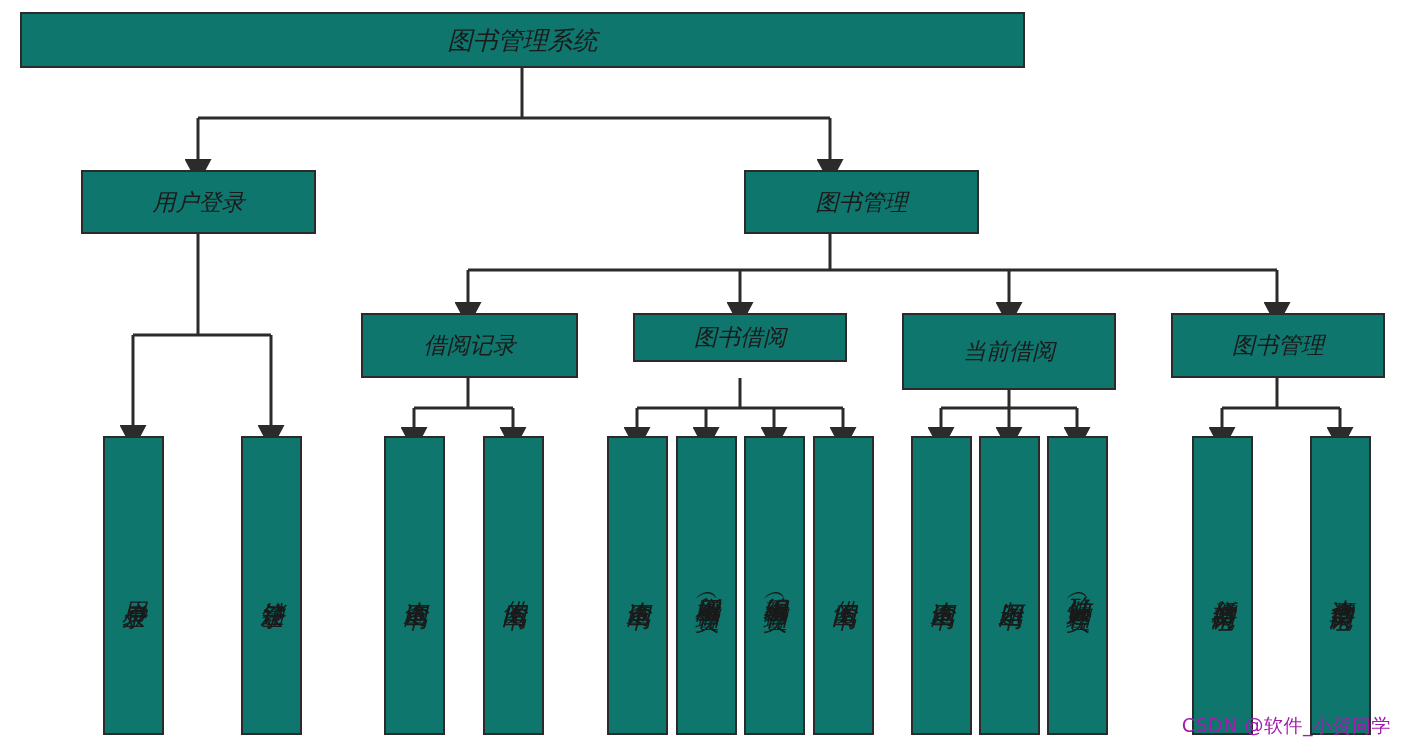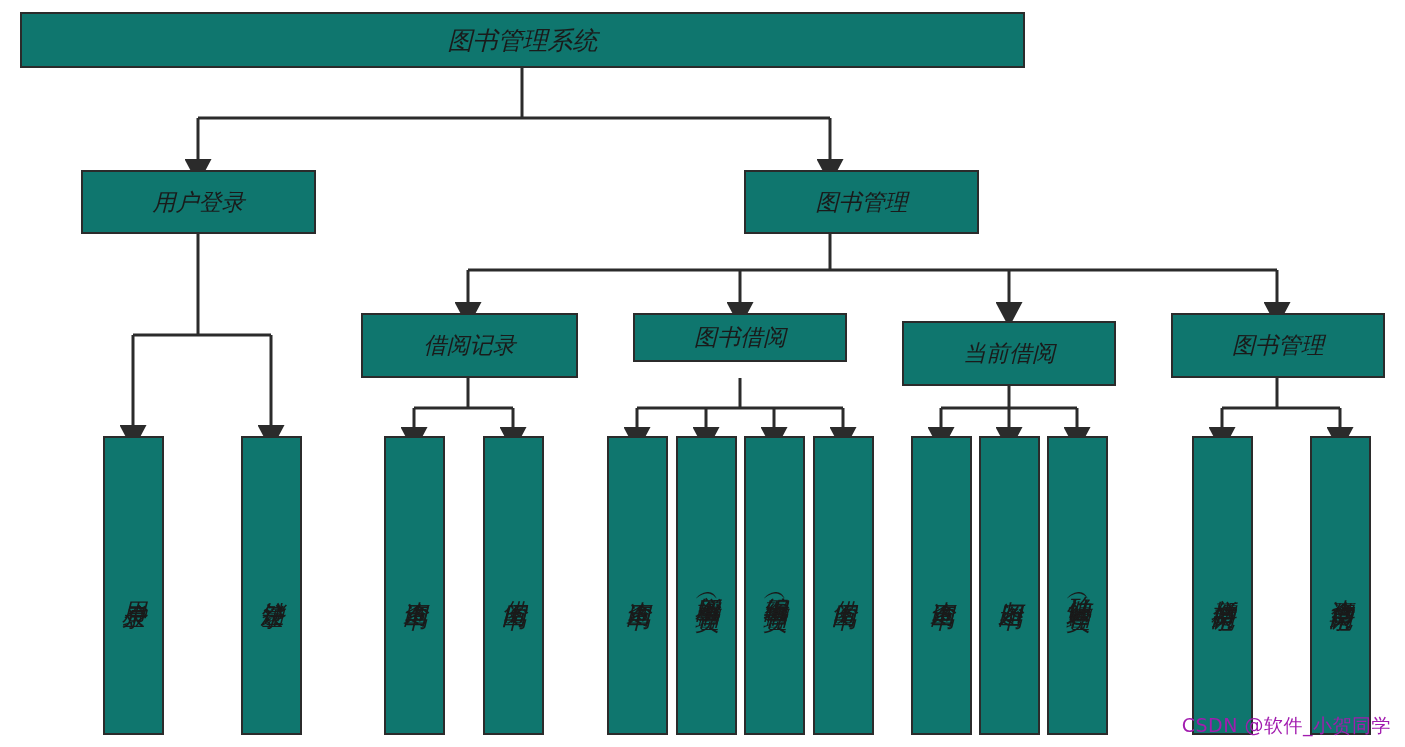--- a/index.html
+++ b/index.html
@@ -149,7 +149,7 @@
   <div class="node level3" style="left:633px; top:313px; width:214px; height:49px;">
     <span class="node-label">图书借阅</span>
   </div>
-  <div class="node level3" style="left:902px; top:313px; width:214px; height:65px;margin-top:8px;">
+  <div class="node level3" style="left:902px; top:313px; width:214px; height:77px;">
     <span class="node-label">当前借阅</span>
   </div>
   <div class="node level3" style="left:1171px; top:313px; width:214px; height:65px;">

